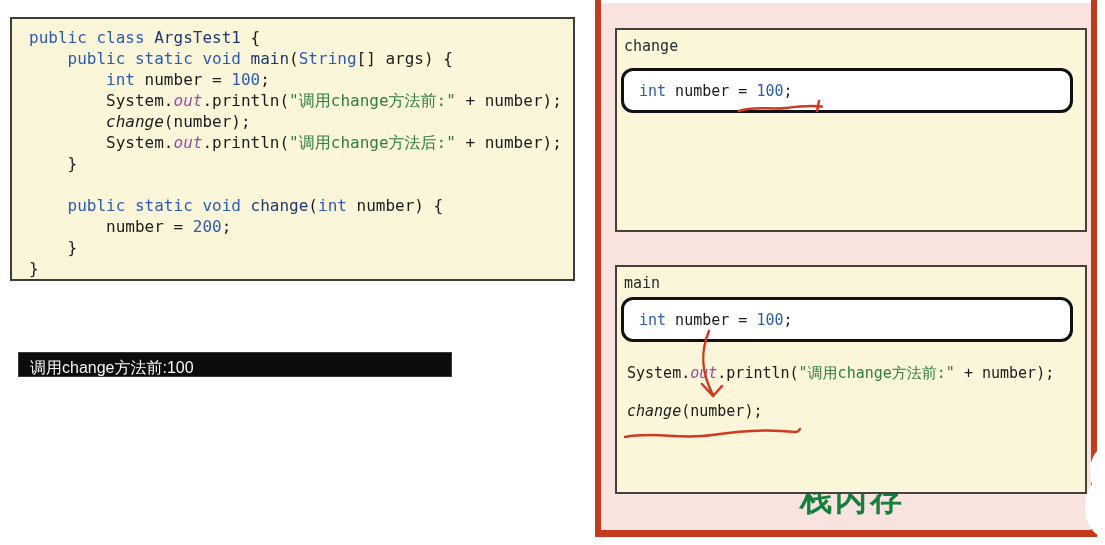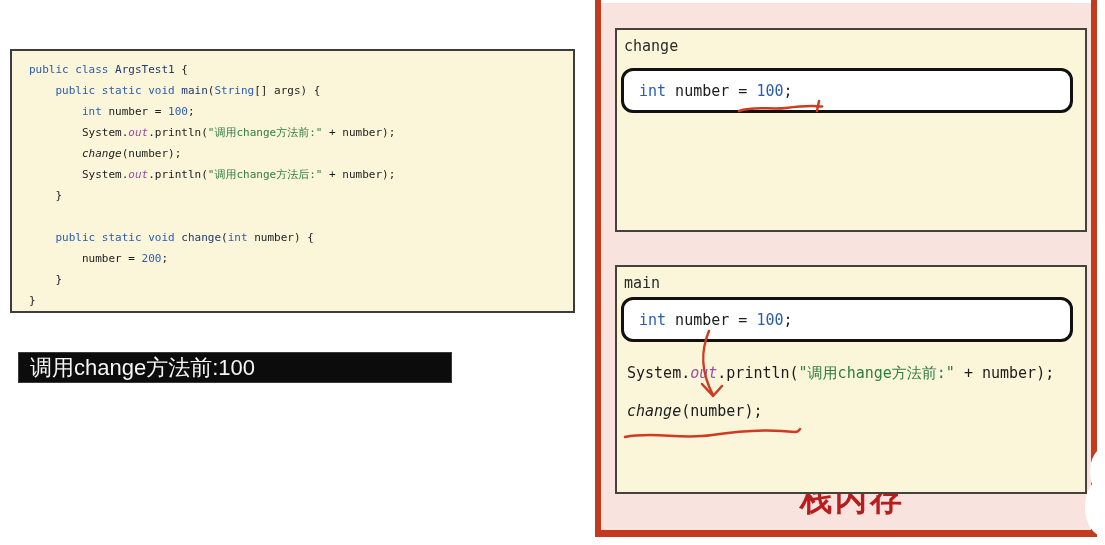--- a/index.html
+++ b/index.html
@@ -15,10 +15,9 @@
     background:var(--code_bg);
     border:2px solid var(--code_border);
     padding:8px 0 0 17px;
-    font-size:11px;line-height:21px;
+    font-size:16px;line-height:21px;
     color:var(--code_text);
     white-space:pre;
-    margin-top:32px;
   }
   .code-line{min-height:21px;white-space:pre;}
   .tok-kw{color:var(--keyword);}

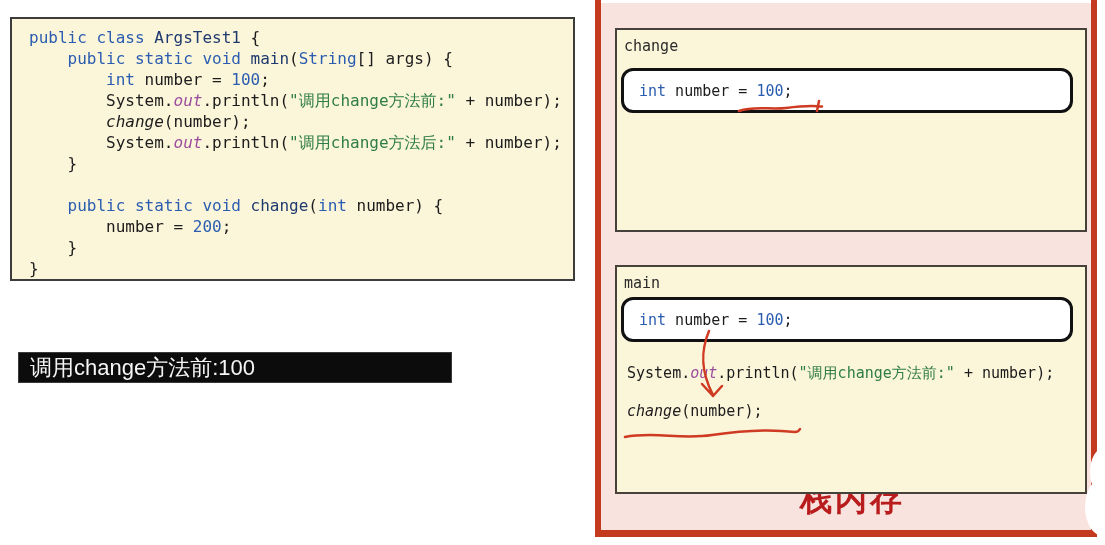--- a/index.html
+++ b/index.html
@@ -30,13 +30,13 @@
 
   
   .console{
-    position:absolute;left:18px;top:352px;width:434px;height:31px;
+    position:absolute;left:18px;top:352px;width:434px;height:25px;
     box-sizing:border-box;
     background:var(--console_bg);
     border:1px solid #3a3a3a;
     color:var(--console_text);
     font-family:"Liberation Sans", sans-serif;
-    font-size:22px;line-height:29px;
+    font-size:16px;line-height:29px;
     padding-left:11px;
     white-space:nowrap;
   }

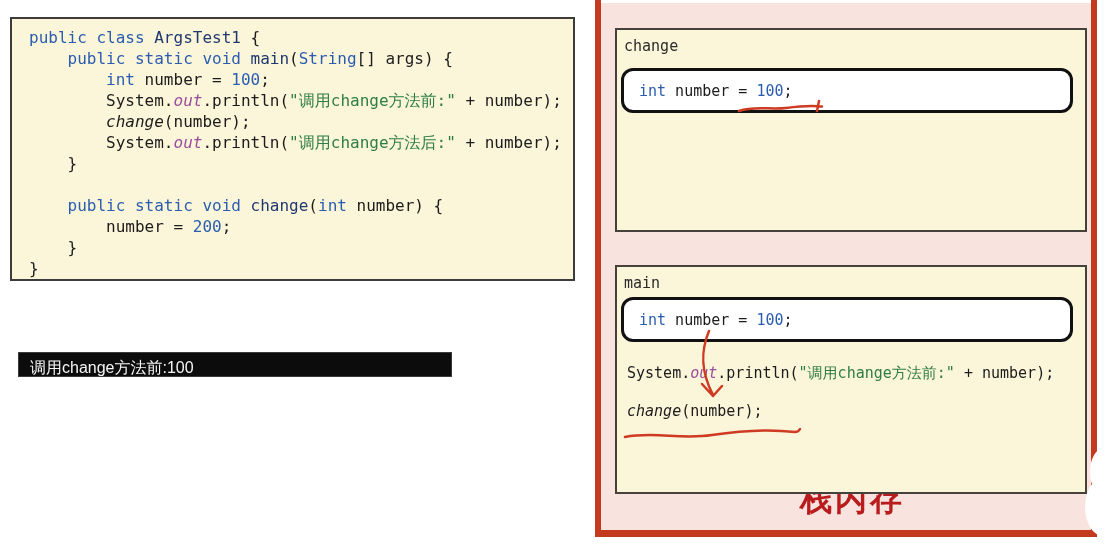--- a/index.html
+++ b/index.html
@@ -85,7 +85,7 @@
     position:absolute;left:199px;top:478px;z-index:1;
     font-family:"Liberation Sans", sans-serif;
     font-size:32px;font-weight:bold;letter-spacing:3px;
-    color:#b91c1c;
+    color:#15803d;
   }
   .blob{position:absolute;background:#ffffff;border-radius:50%;z-index:5;}
   .blob-upper{left:489px;top:448px;width:28px;height:48px;}

